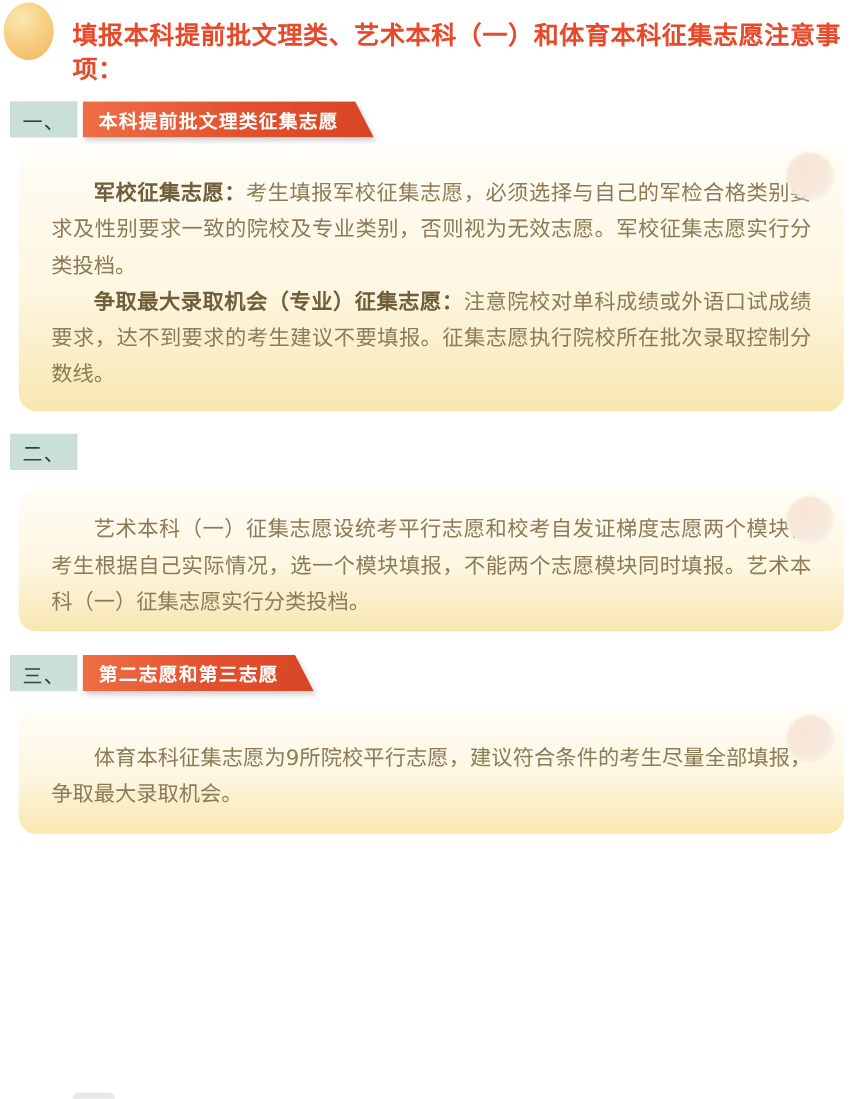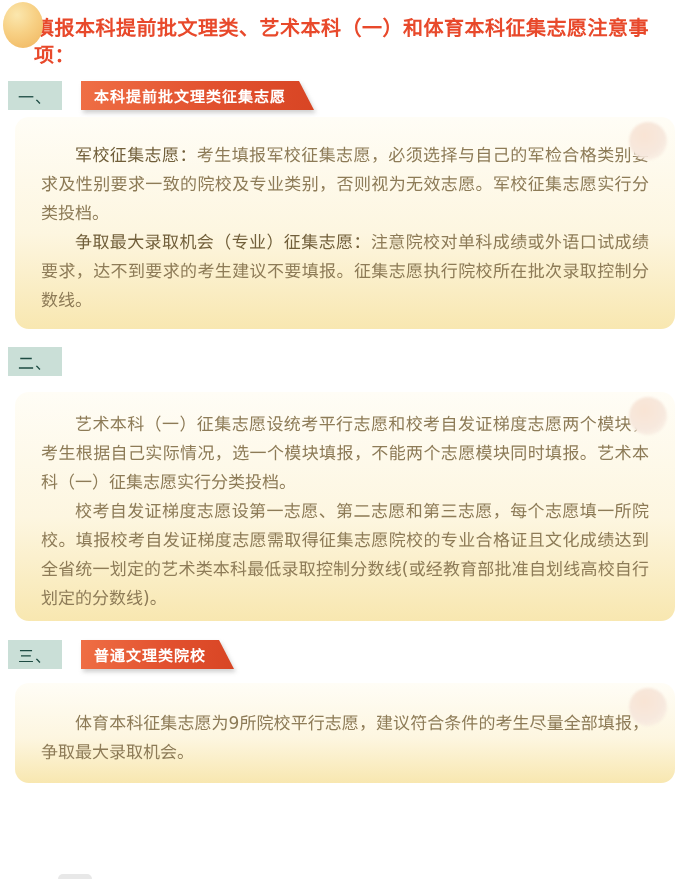--- a/index.html
+++ b/index.html
@@ -9,7 +9,7 @@
     position:relative;
   }
   
-  .title-row{position:relative;padding:15px 10px 0 34px;min-height:34px;}
+  .title-row{position:relative;padding:15px 10px 0 58px;min-height:34px;}
   .title-bullet{
     position:absolute;left:3px;top:2px;width:40px;height:46px;border-radius:50%;
     background:radial-gradient(circle at 35% 28%, #fbe7ae 0%, #f7d084 45%, #f0b45c 100%);

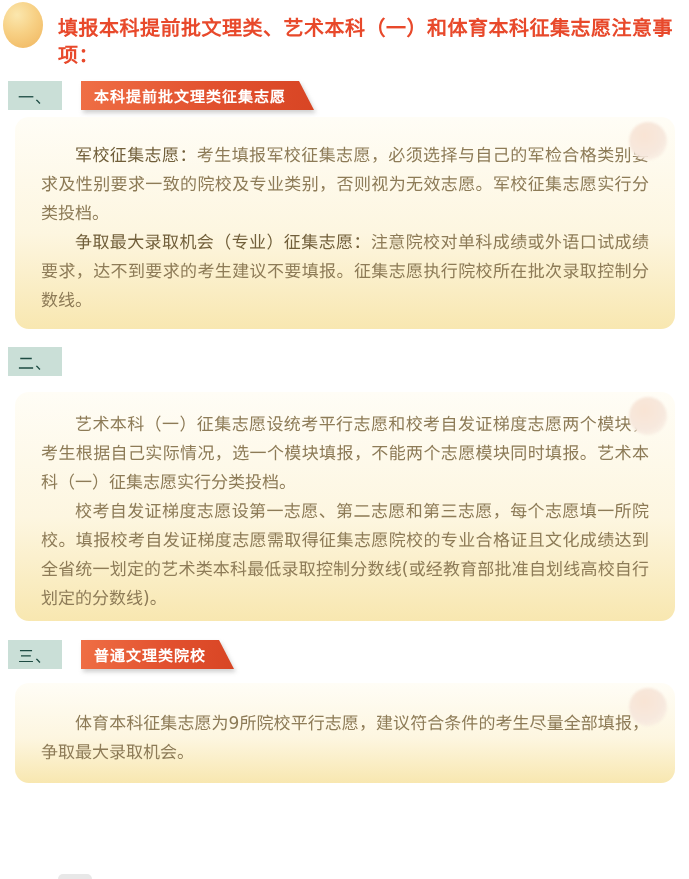--- a/index.html
+++ b/index.html
@@ -23,7 +23,7 @@
     width:54px;background:#cadfd7;color:#1d4b42;font-size:16px;font-weight:500;
     display:flex;align-items:center;justify-content:center;letter-spacing:1px;
   }
-  .ribbon-wrap{margin-left:19px;filter:drop-shadow(2px 3px 2px rgba(120,120,120,.35));}
+  .ribbon-wrap{margin-left:4px;filter:drop-shadow(2px 3px 2px rgba(120,120,120,.35));}
   .ribbon{
     height:100%;box-sizing:border-box;display:flex;align-items:center;
     background:linear-gradient(100deg,#ef6f45 0%,#e2512f 55%,#d84524 100%);

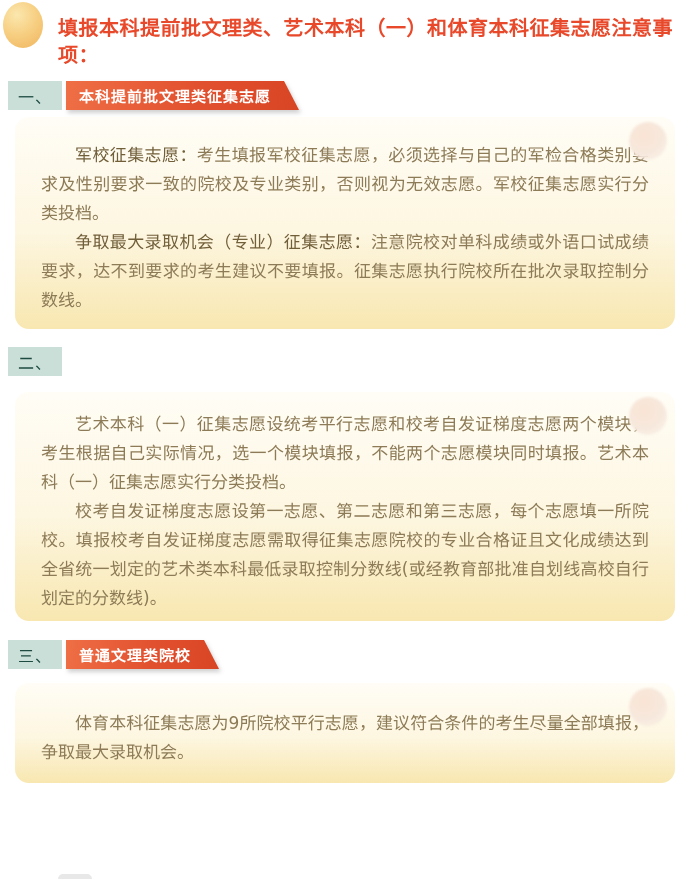--- a/index.html
+++ b/index.html
@@ -46,7 +46,7 @@
     margin:0;font-size:17px;line-height:29px;color:#8d7b57;
     text-indent:2em;text-align:justify;
   }
-  .content-box p .lead{font-weight:normal;color:#715f3a;}
+  .content-box p .lead{font-weight:bold;color:#715f3a;}
   .mt12{margin-top:12px;} .mt7{margin-top:7px;} .mt18{margin-top:18px;}
   .mt16{margin-top:16px;} .mt19{margin-top:19px;} .mt14{margin-top:14px;}
   .box-1{padding:24px 26px 14px 26px;}

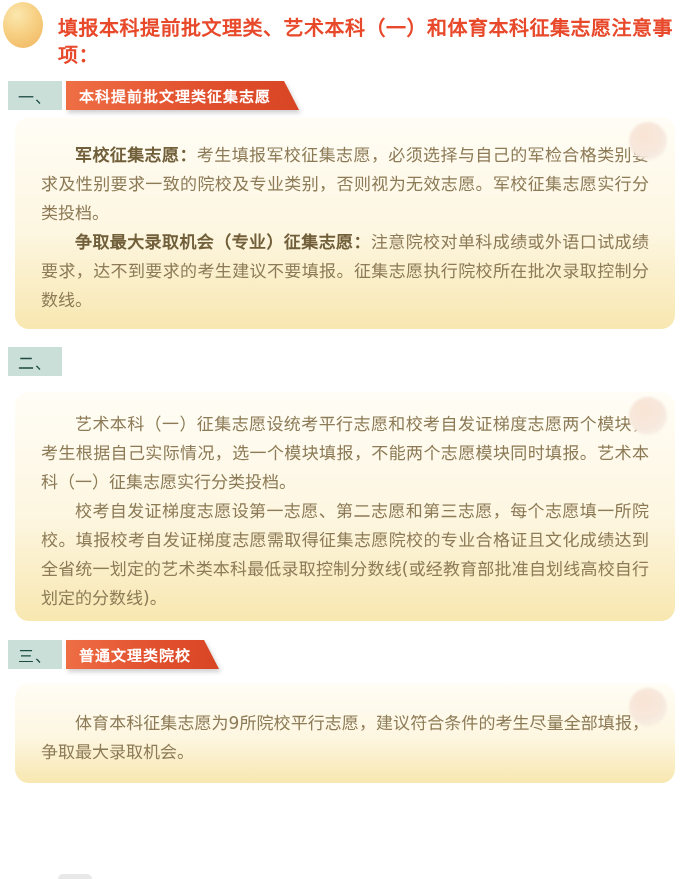--- a/index.html
+++ b/index.html
@@ -85,7 +85,6 @@
 <div class="content-box box-2 mt16">
   <span class="box-deco"></span>
   <p><span>艺术本科（一）征集志愿设统考平行志愿和校考自发证梯度志愿两个模块，考生根据自己实际情况，选一个模块填报，不能两个志愿模块同时填报。艺术本科（一）征集志愿实行分类投档。</span></p>
-  <p><span>校考自发证梯度志愿设第一志愿、第二志愿和第三志愿，每个志愿填一所院校。填报校考自发证梯度志愿需取得征集志愿院校的专业合格证且文化成绩达到全省统一划定的艺术类本科最低录取控制分数线(或经教育部批准自划线高校自行划定的分数线)。</span></p>
 </div>
 
 <div class="section-row mt19">

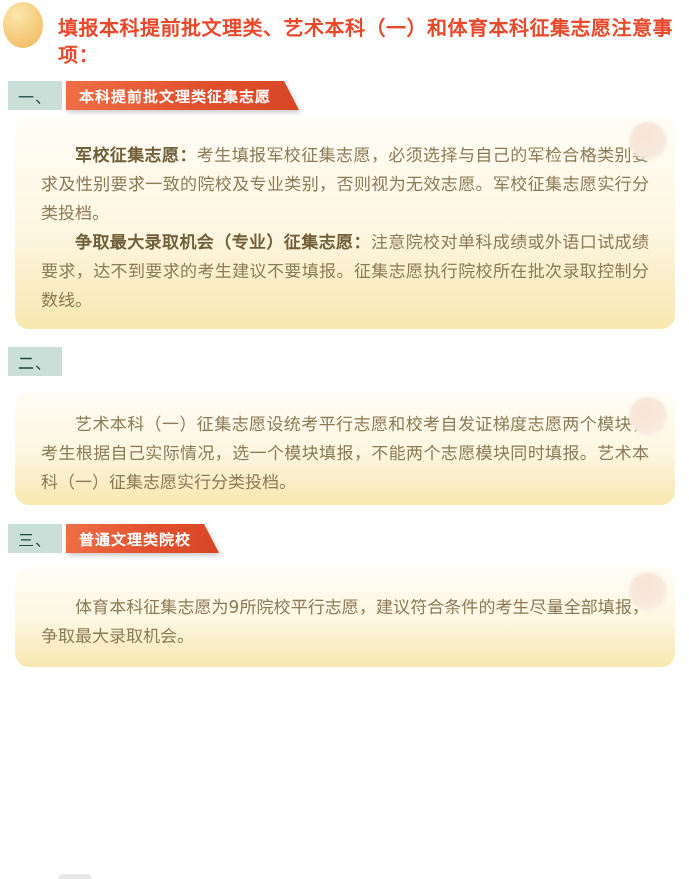--- a/index.html
+++ b/index.html
@@ -90,7 +90,7 @@
 <div class="section-row mt19">
   <div class="num-chip">三、</div>
   <div class="ribbon-wrap">
-    <div class="ribbon">普通文理类院校</div>
+    <div class="ribbon">第二志愿和第三志愿</div>
   </div>
 </div>
 

